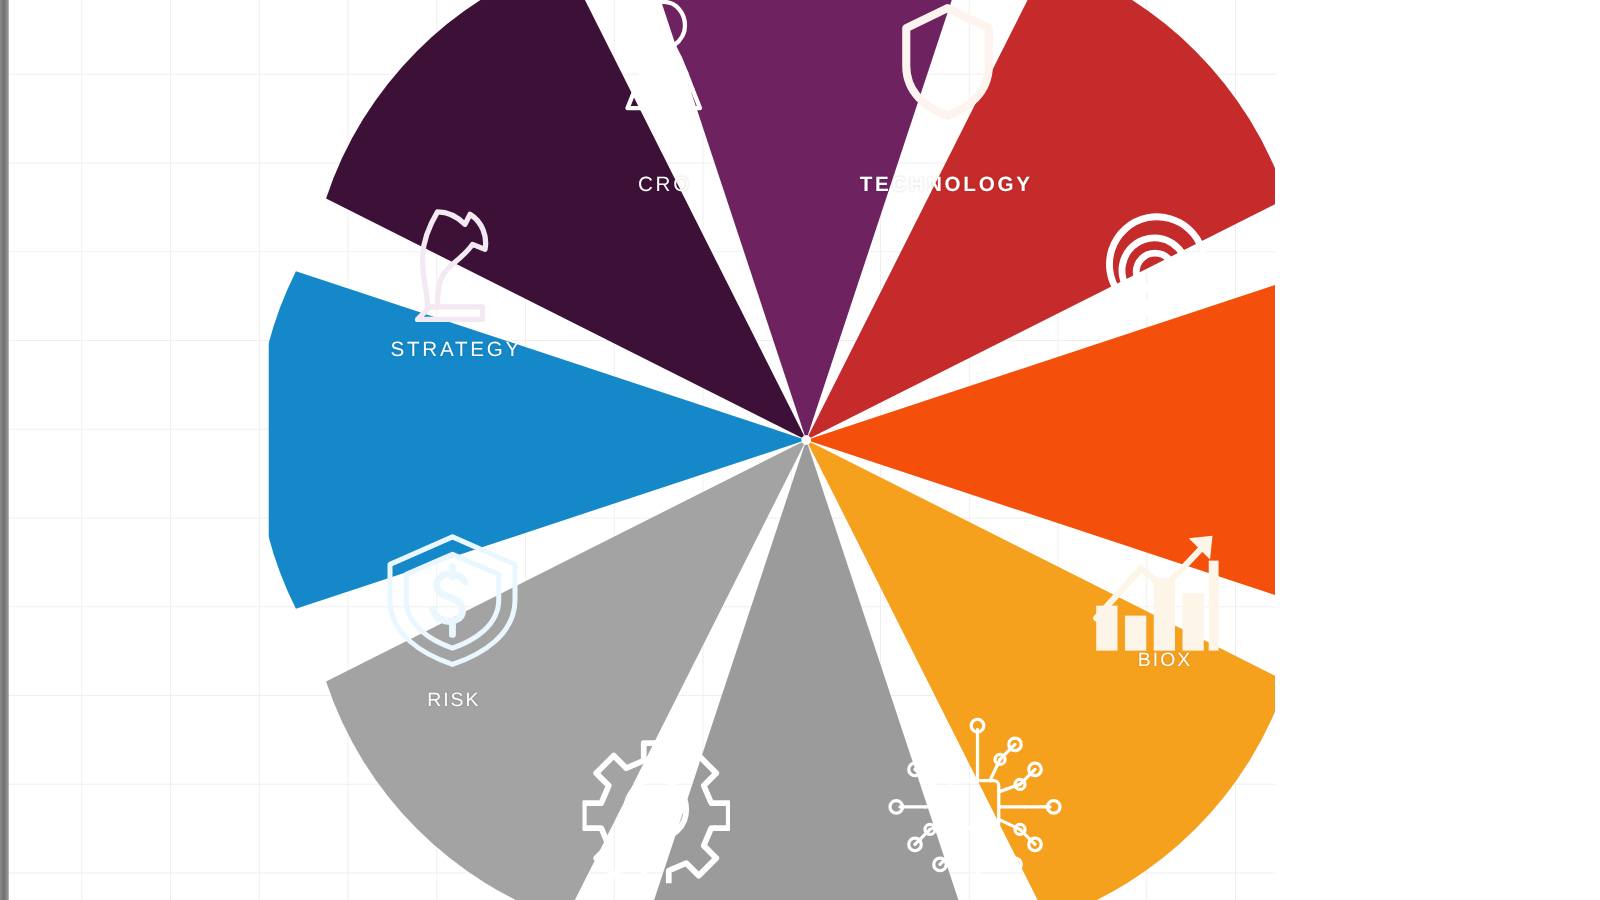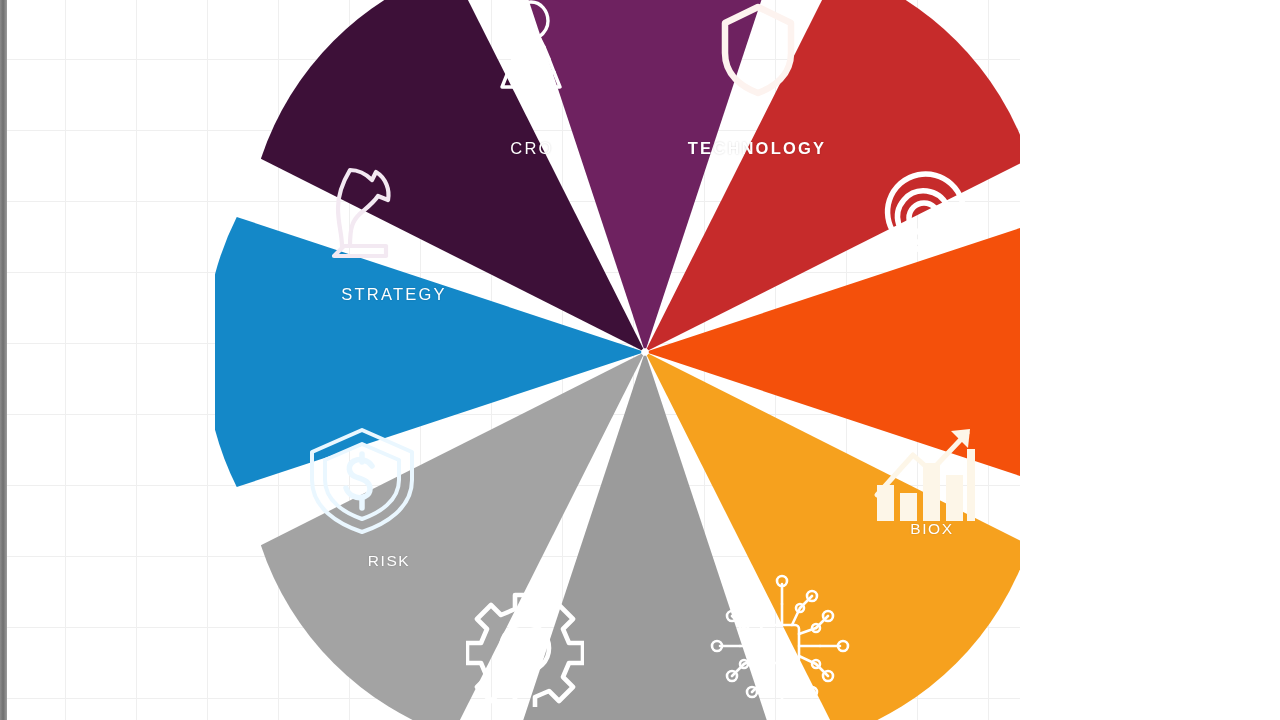--- a/index.html
+++ b/index.html
@@ -232,7 +232,7 @@
   <div class="seg-label" style="left:757px; top:148px;font-weight:bold;">TECHNOLOGY</div>
   <div class="seg-label sm" style="left:932px; top:529px;">BIOX</div>
   <div class="seg-label sm" style="left:363px; top:561px;margin-left:26px;">RISK</div>
-  <div class="seg-label" style="left:365px; top:294px;margin-left:29px;">STRATEGY</div>
+  <div class="seg-label" style="left:365px; top:280px;">STRATEGY</div>
 
 </div>
 

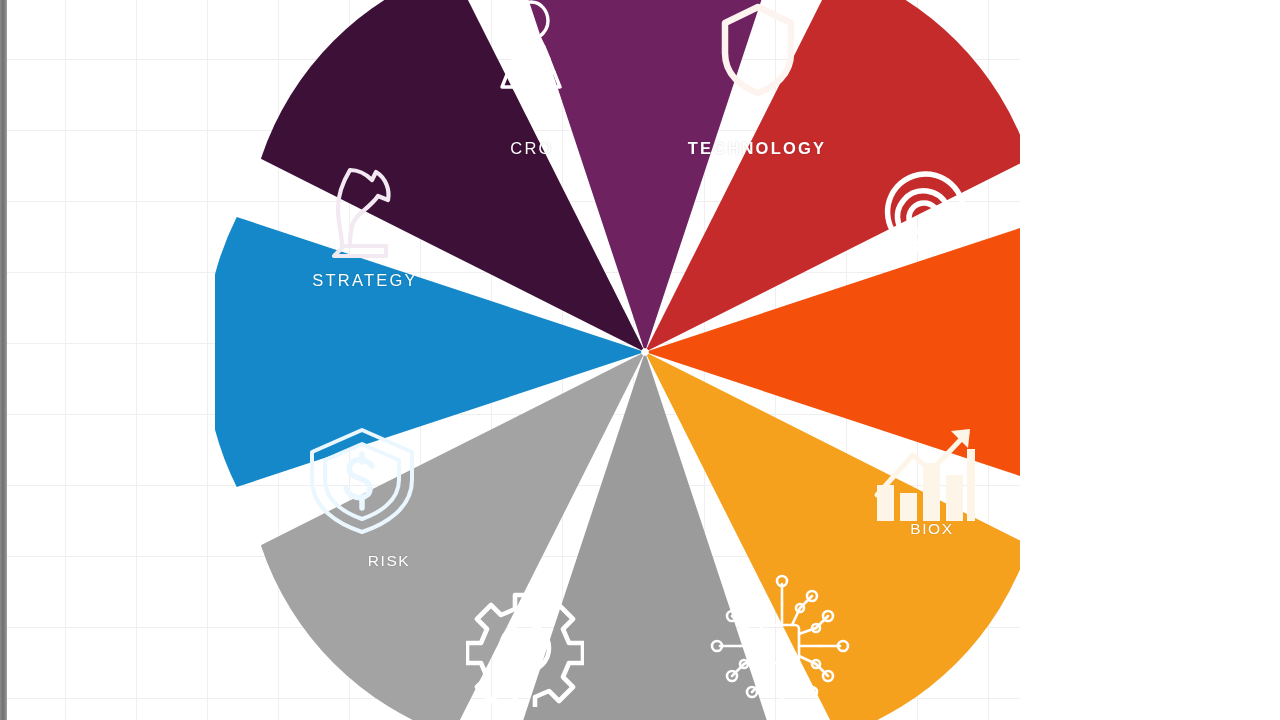--- a/index.html
+++ b/index.html
@@ -231,7 +231,7 @@
   <div class="seg-label" style="left:532px; top:148px;">CRO</div>
   <div class="seg-label" style="left:757px; top:148px;font-weight:bold;">TECHNOLOGY</div>
   <div class="seg-label sm" style="left:932px; top:529px;">BIOX</div>
-  <div class="seg-label sm" style="left:363px; top:561px;margin-left:26px;">RISK</div>
+  <div class="seg-label sm" style="left:363px; top:561px;">RISK</div>
   <div class="seg-label" style="left:365px; top:280px;">STRATEGY</div>
 
 </div>

